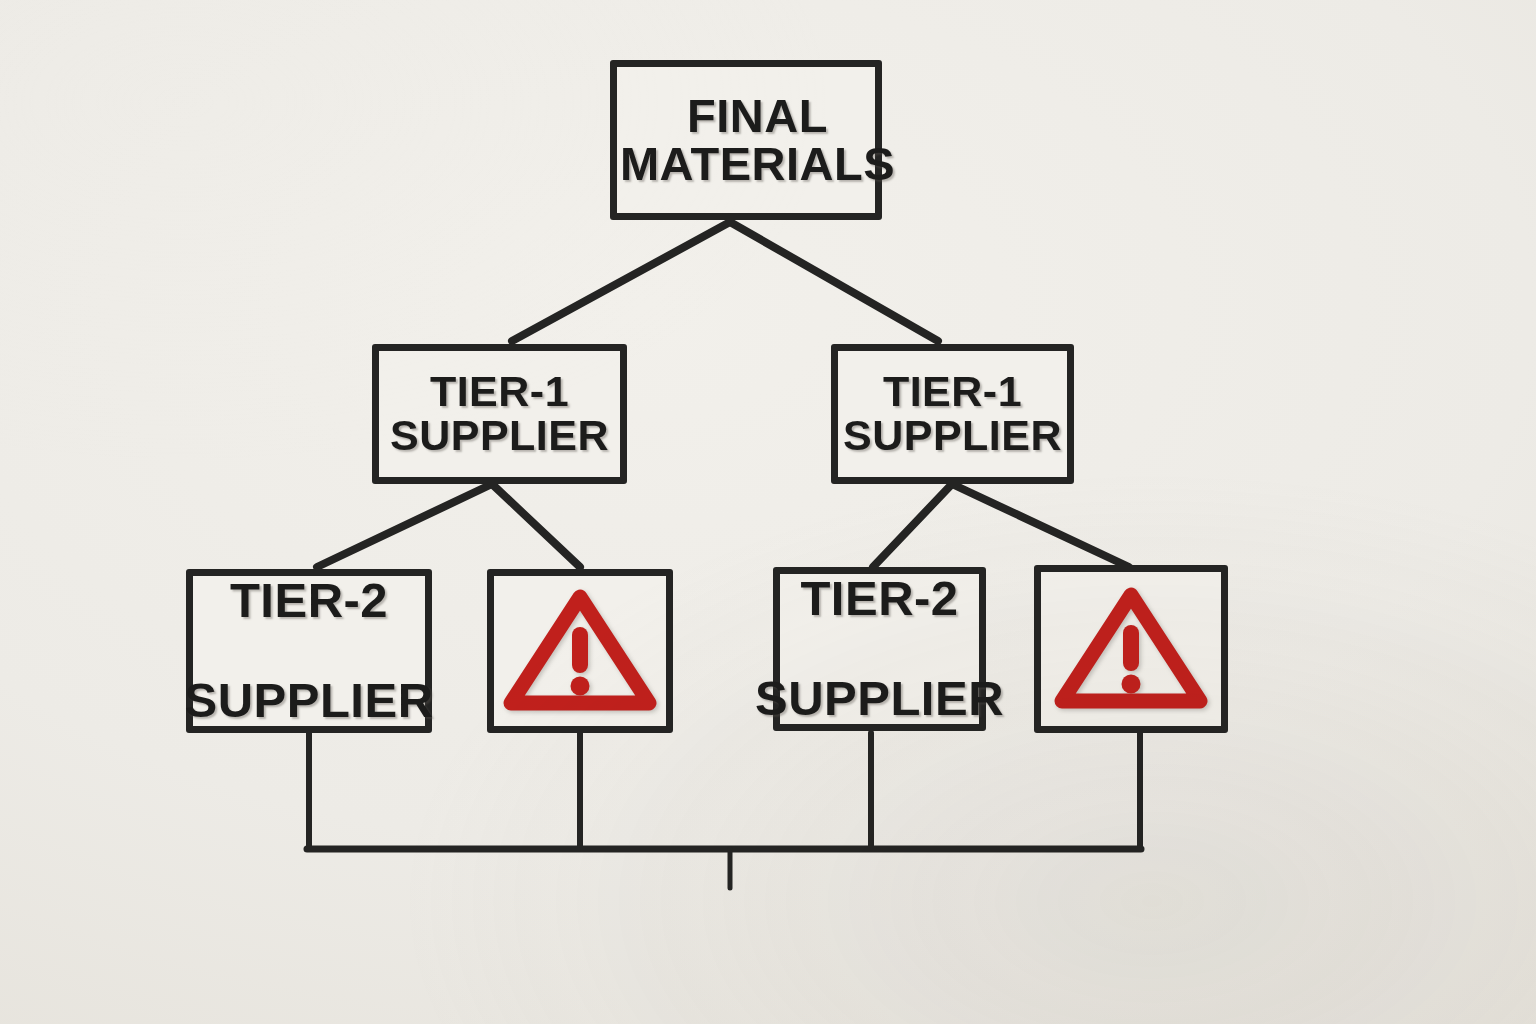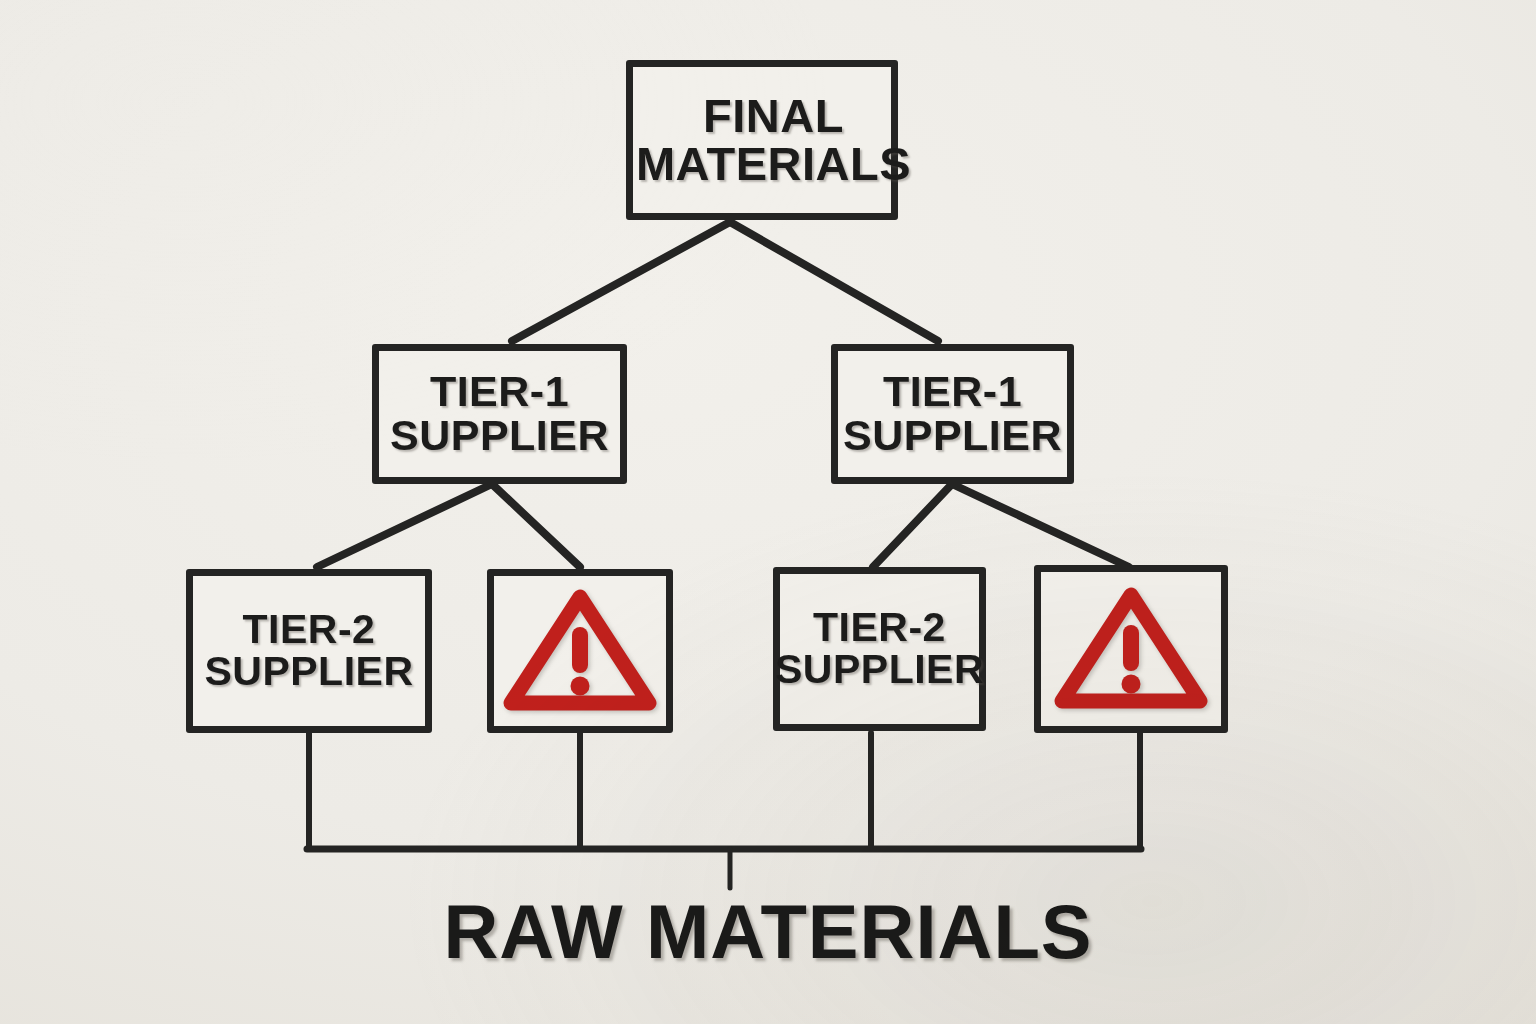--- a/index.html
+++ b/index.html
@@ -105,7 +105,7 @@
     </g>
   </svg>
 
-  <div class="node" id="final-assembly" style="left:626px; top:60px; width:272px; height:160px;padding-left:23px;">
+  <div class="node" id="final-assembly" style="left:610px; top:60px; width:272px; height:160px;padding-left:23px;">
     <span class="l1">FINAL</span>
     <span class="l2">MATERIALS</span>
   </div>

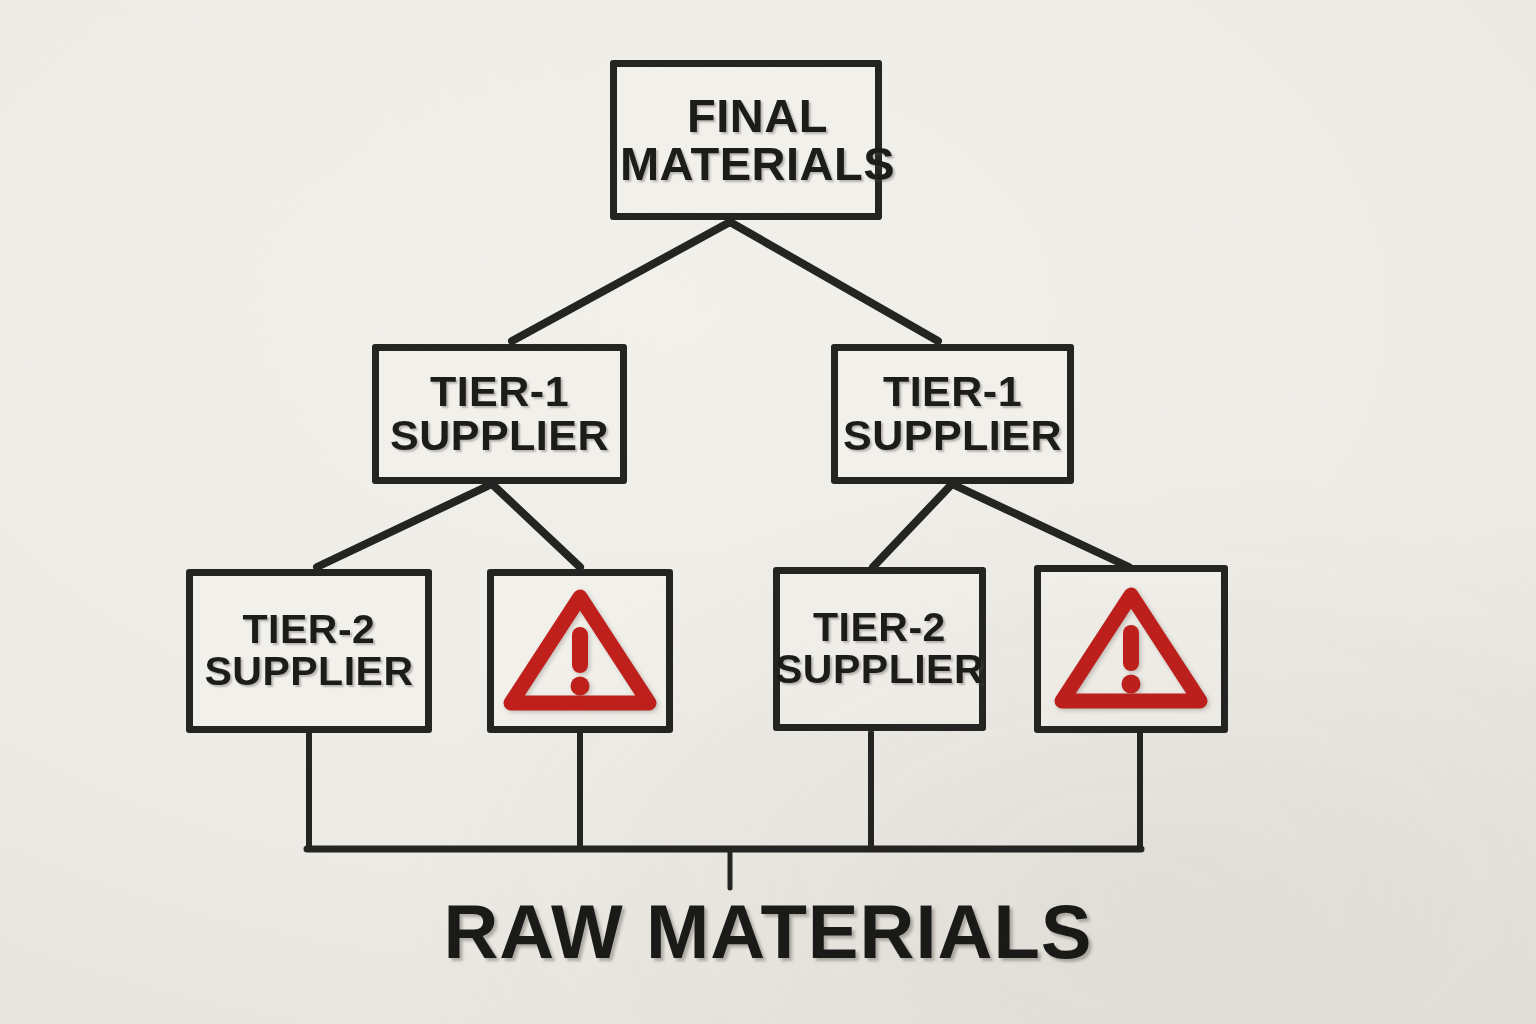--- a/index.html
+++ b/index.html
@@ -52,7 +52,7 @@
   .node .l1, .node .l2 { display: block; white-space: nowrap; }
   #final-assembly { font-size: 47px; }
   .tier1 { font-size: 43px; }
-  .tier2 { font-size: 41px; }
+  .tier2 { font-size: 49px; justify-content: space-between; }
   .warn-box {
     position: absolute;
     box-sizing: border-box;

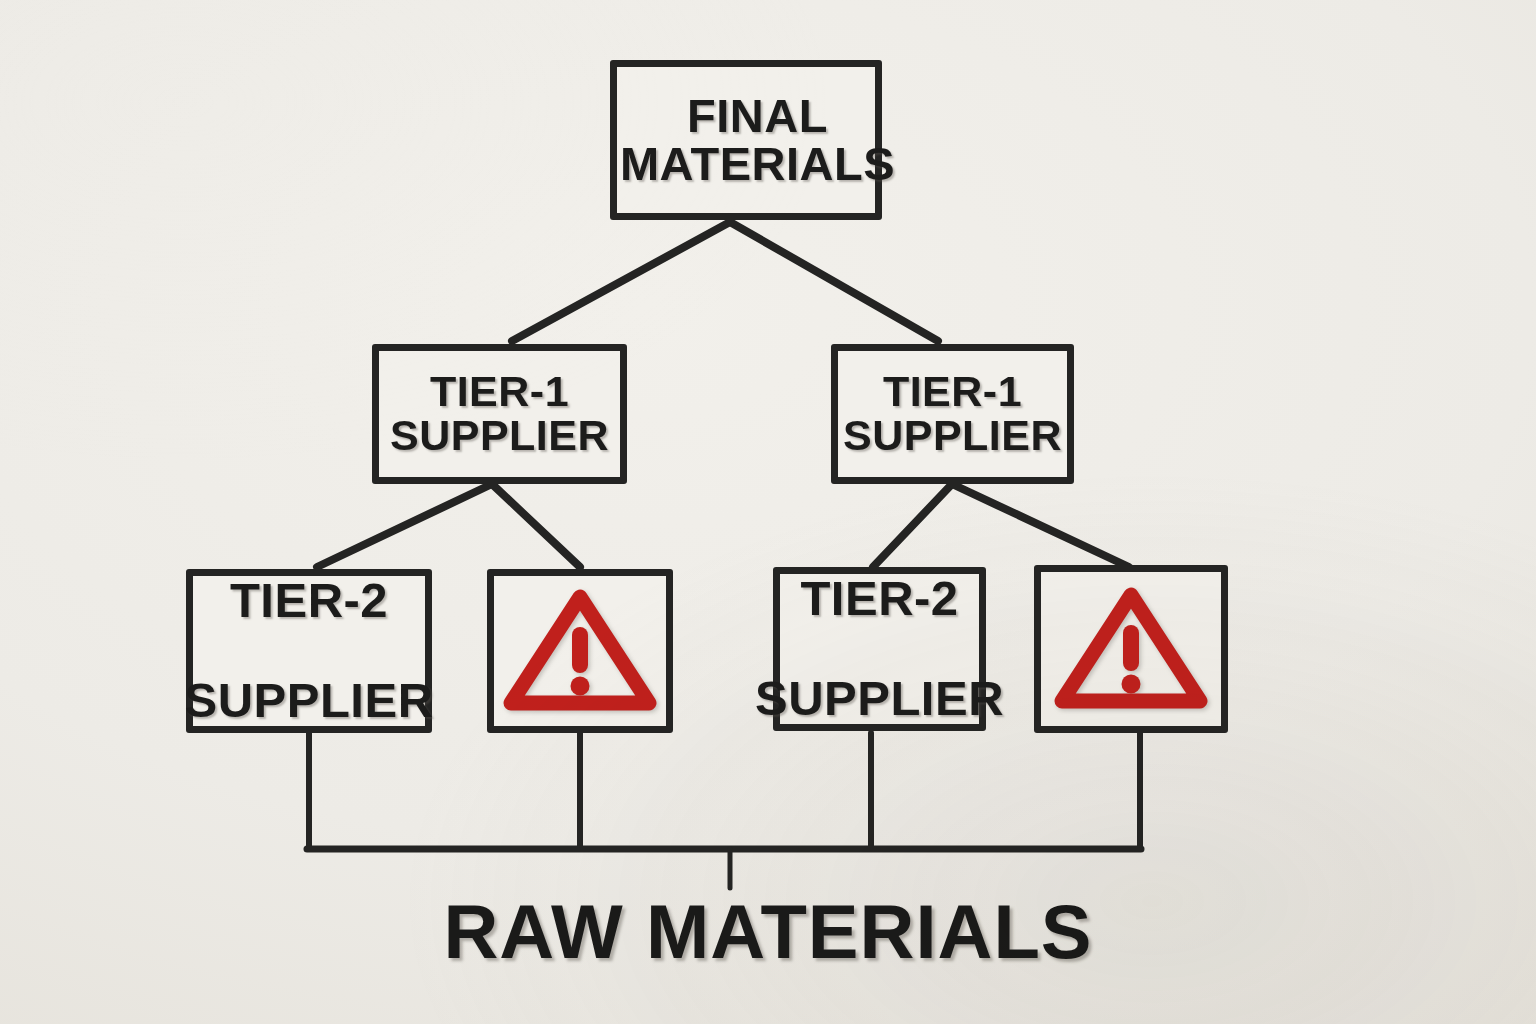--- a/index.html
+++ b/index.html
@@ -146,7 +146,6 @@
     </svg>
   </div>
 
-  <div id="raw-materials" style="top:888px;">RAW MATERIALS</div>
 
   <div id="grain"></div>
 </div>

